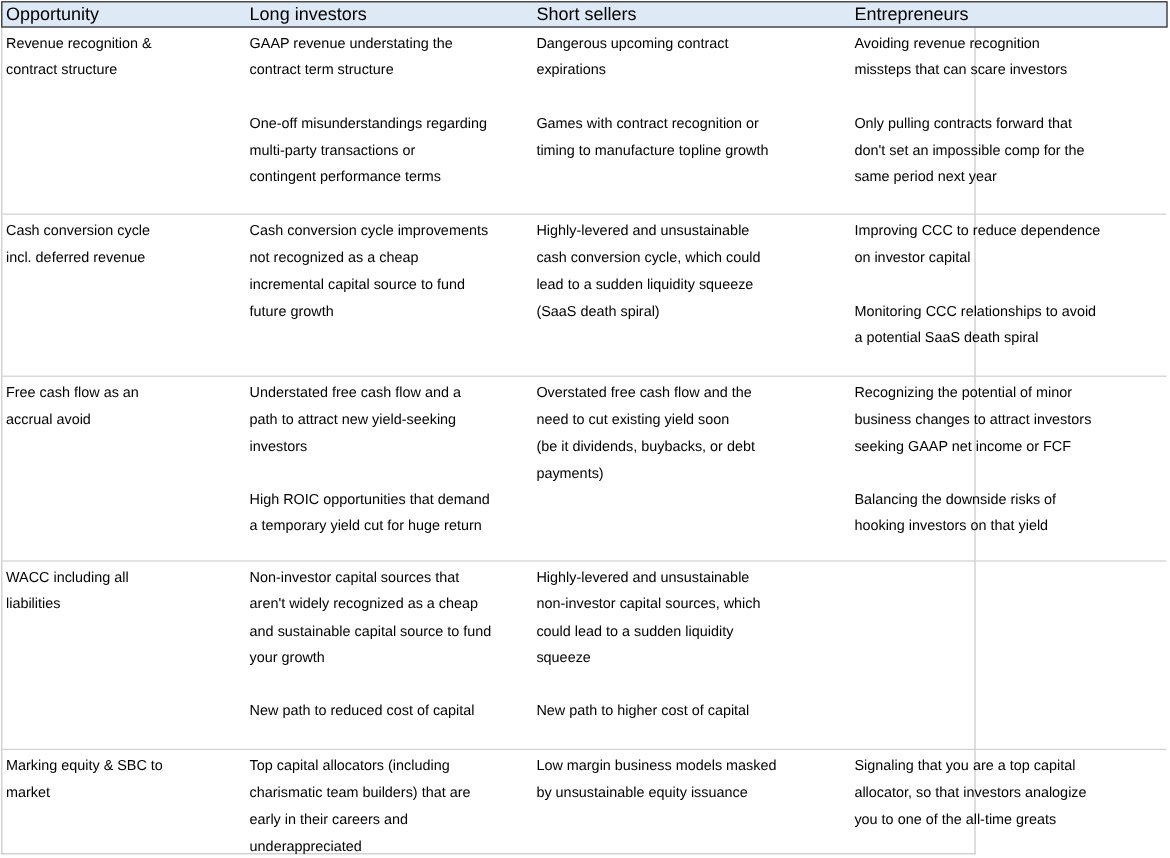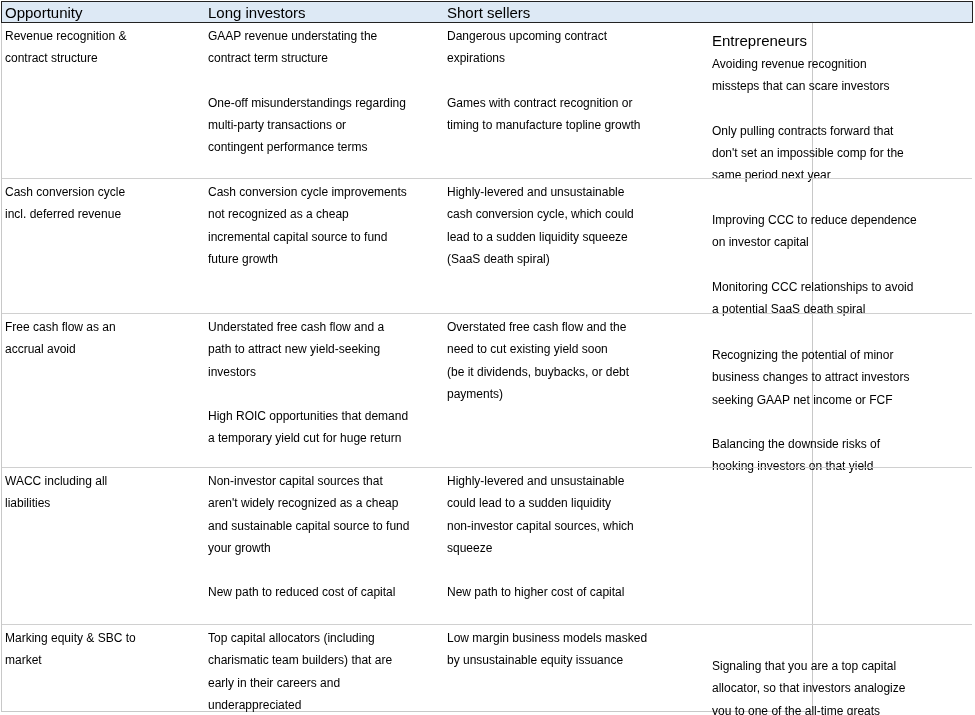--- a/index.html
+++ b/index.html
@@ -15,7 +15,7 @@
   .c0 { left:3px; }
   .c1 { left:180px;margin-left:26px; }
   .c2 { left:445px; }
-  .c3 { left:710px;margin-top:28px; }
+  .c3 { left:710px; }
   .gap { height:22.3px; }
 </style>
 </head>

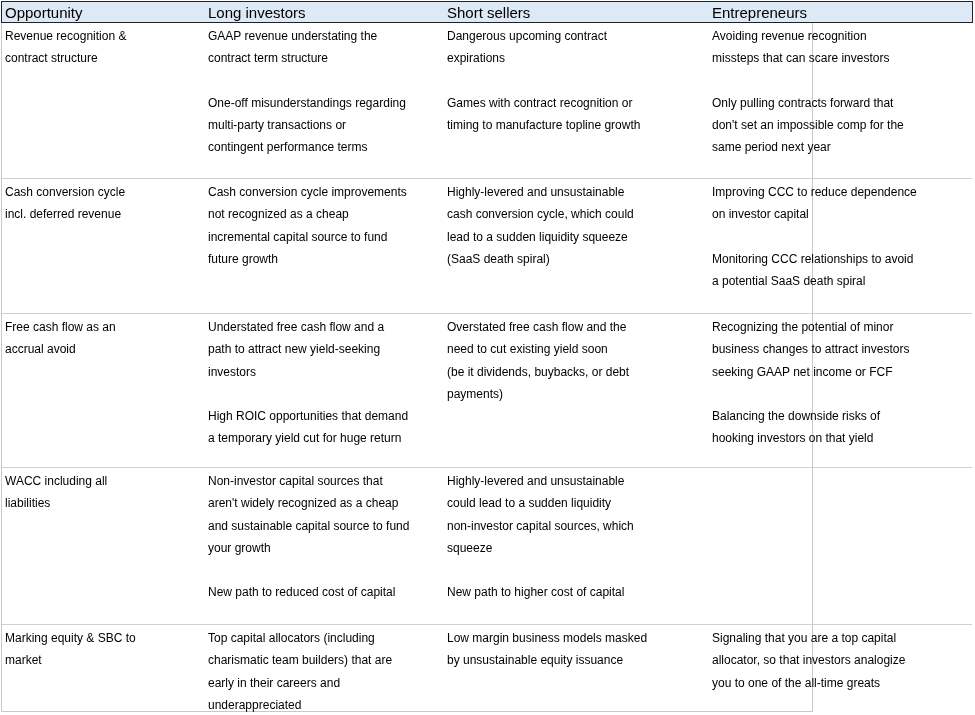--- a/index.html
+++ b/index.html
@@ -50,7 +50,7 @@
       <div class="row" style="top: 466px; height: 157px;">
         <div class="cell c0"><div>WACC including all</div><div>liabilities</div></div>
         <div class="cell c1"><div>Non-investor capital sources that</div><div>aren't widely recognized as a cheap</div><div>and sustainable capital source to fund</div><div>your growth</div><div class="gap"></div><div>New path to reduced cost of capital</div></div>
-        <div class="cell c2"><div>Highly-levered and unsustainable</div><div>could lead to a sudden liquidity</div><div>non-investor capital sources, which</div><div>squeeze</div><div class="gap"></div><div>New path to higher cost of capital</div></div>
+        <div class="cell c2"><div>Highly-levered and unsustainable</div><div>non-investor capital sources, which</div><div>could lead to a sudden liquidity</div><div>squeeze</div><div class="gap"></div><div>New path to higher cost of capital</div></div>
       </div>
       <div class="row" style="top: 623px; height: 88px;">
         <div class="cell c0"><div>Marking equity &amp; SBC to</div><div>market</div></div>

